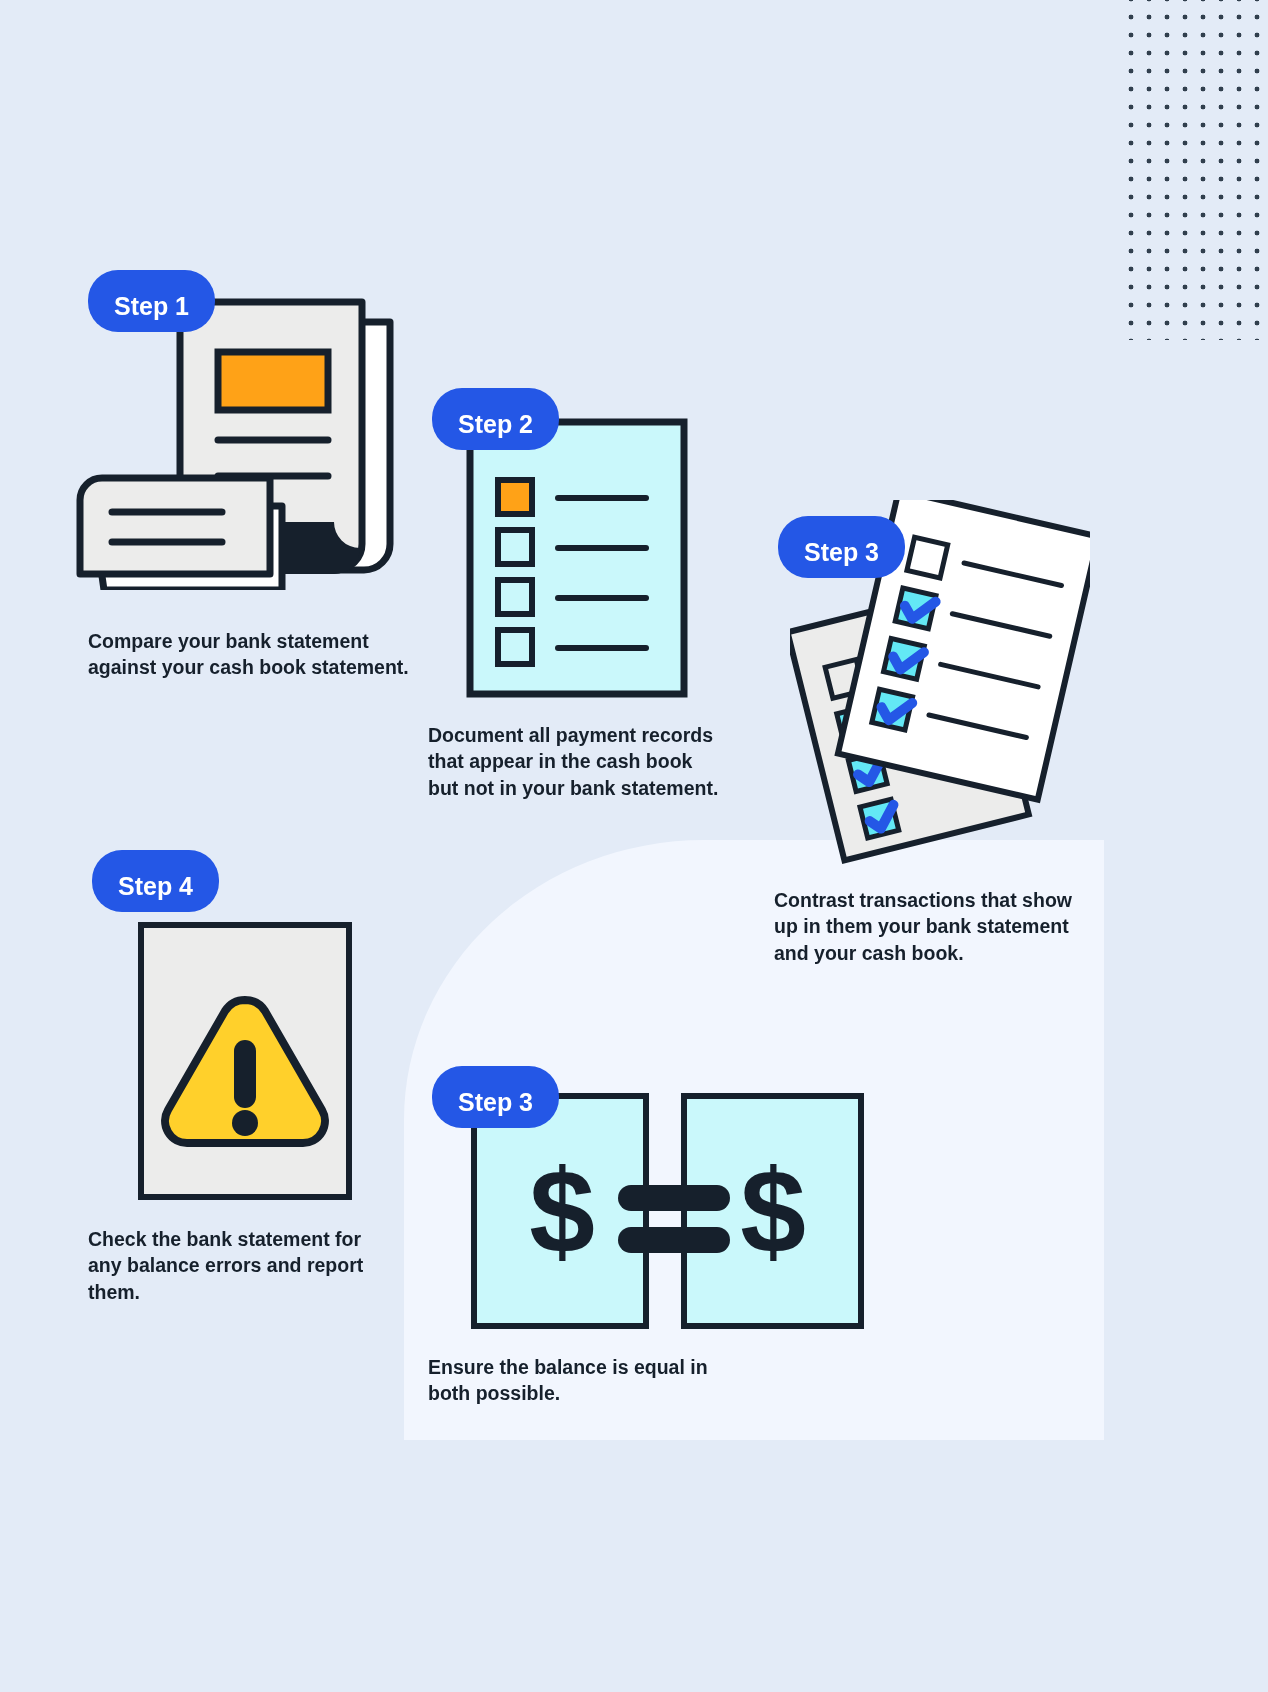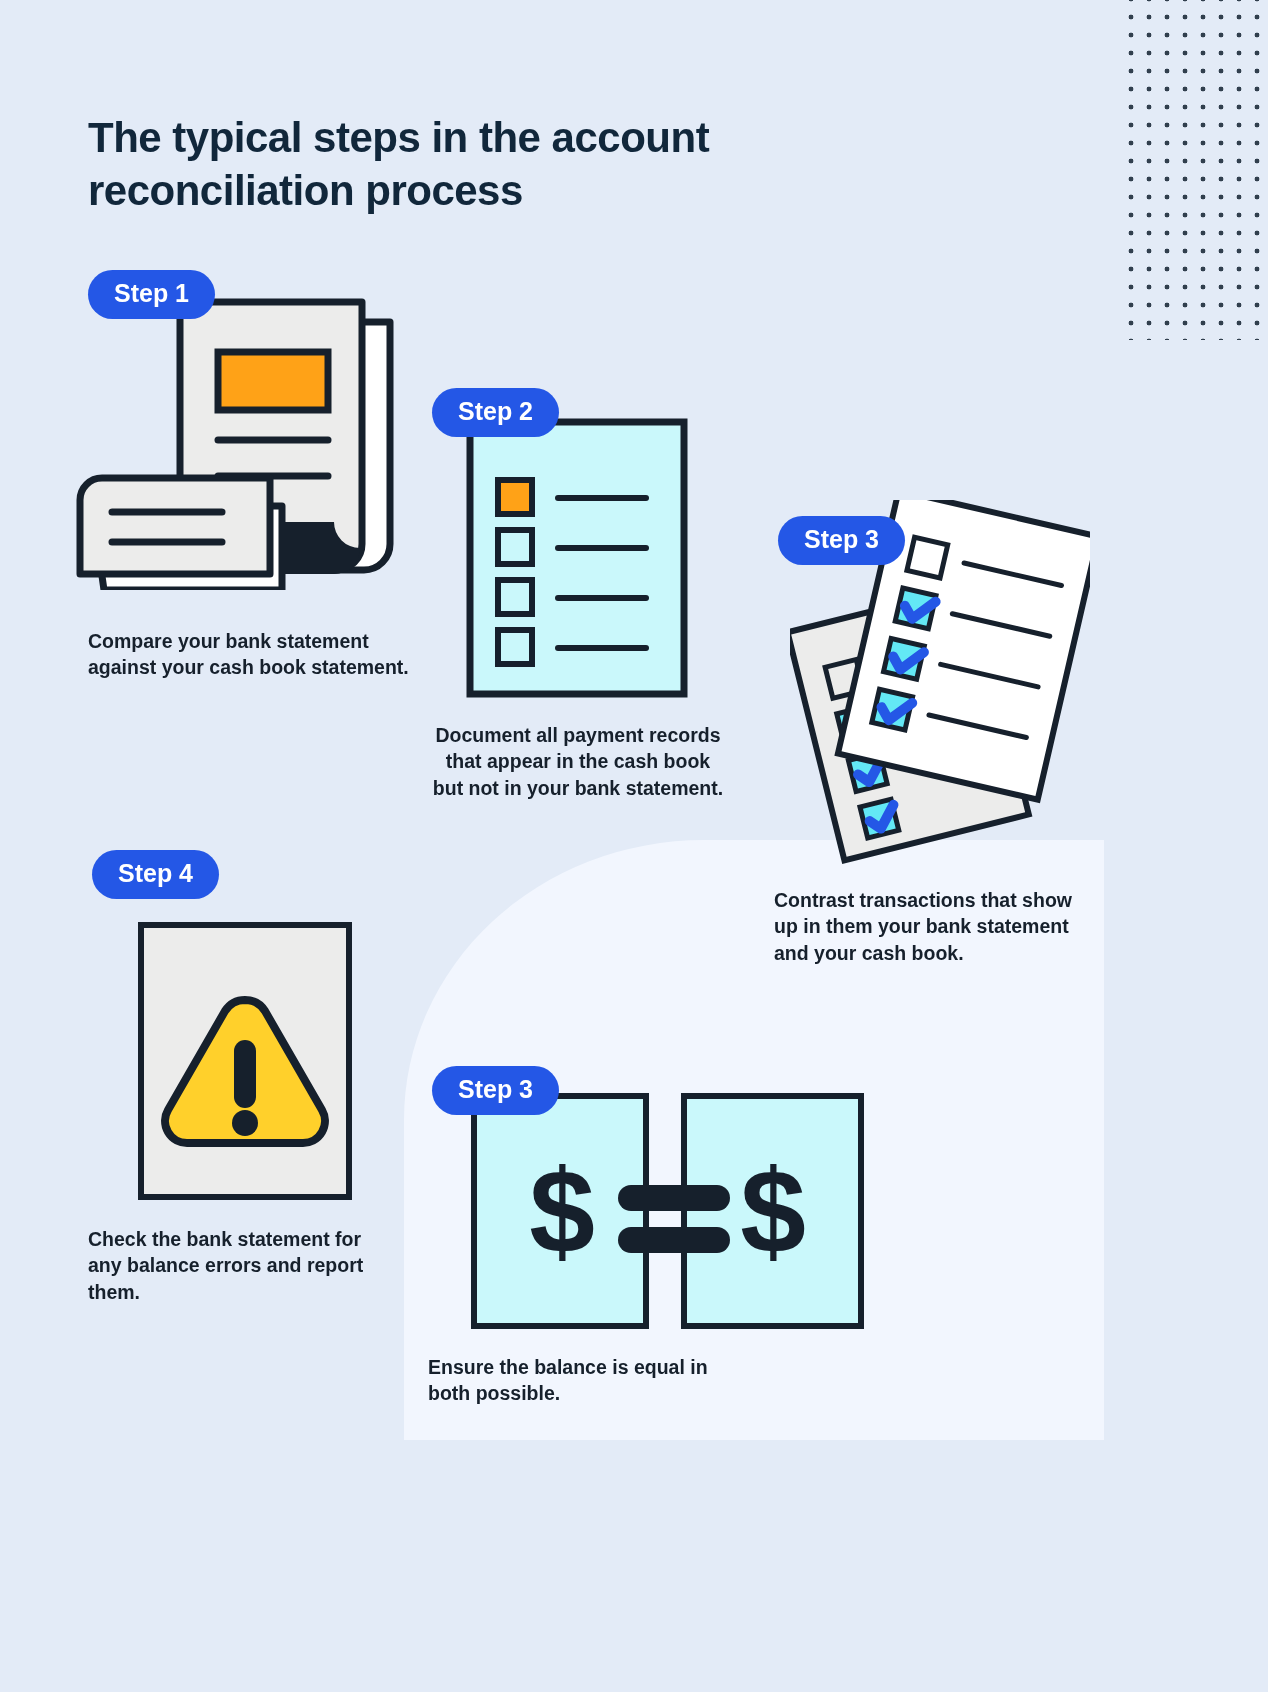--- a/index.html
+++ b/index.html
@@ -67,7 +67,6 @@
   <div class="bg-blob"></div>
   <div class="dotgrid"></div>
 
-  <h1 class="headline">The typical steps in the account reconciliation process</h1>
 
   <div class="step">
     <div class="art" style="left:70px;top:290px;">

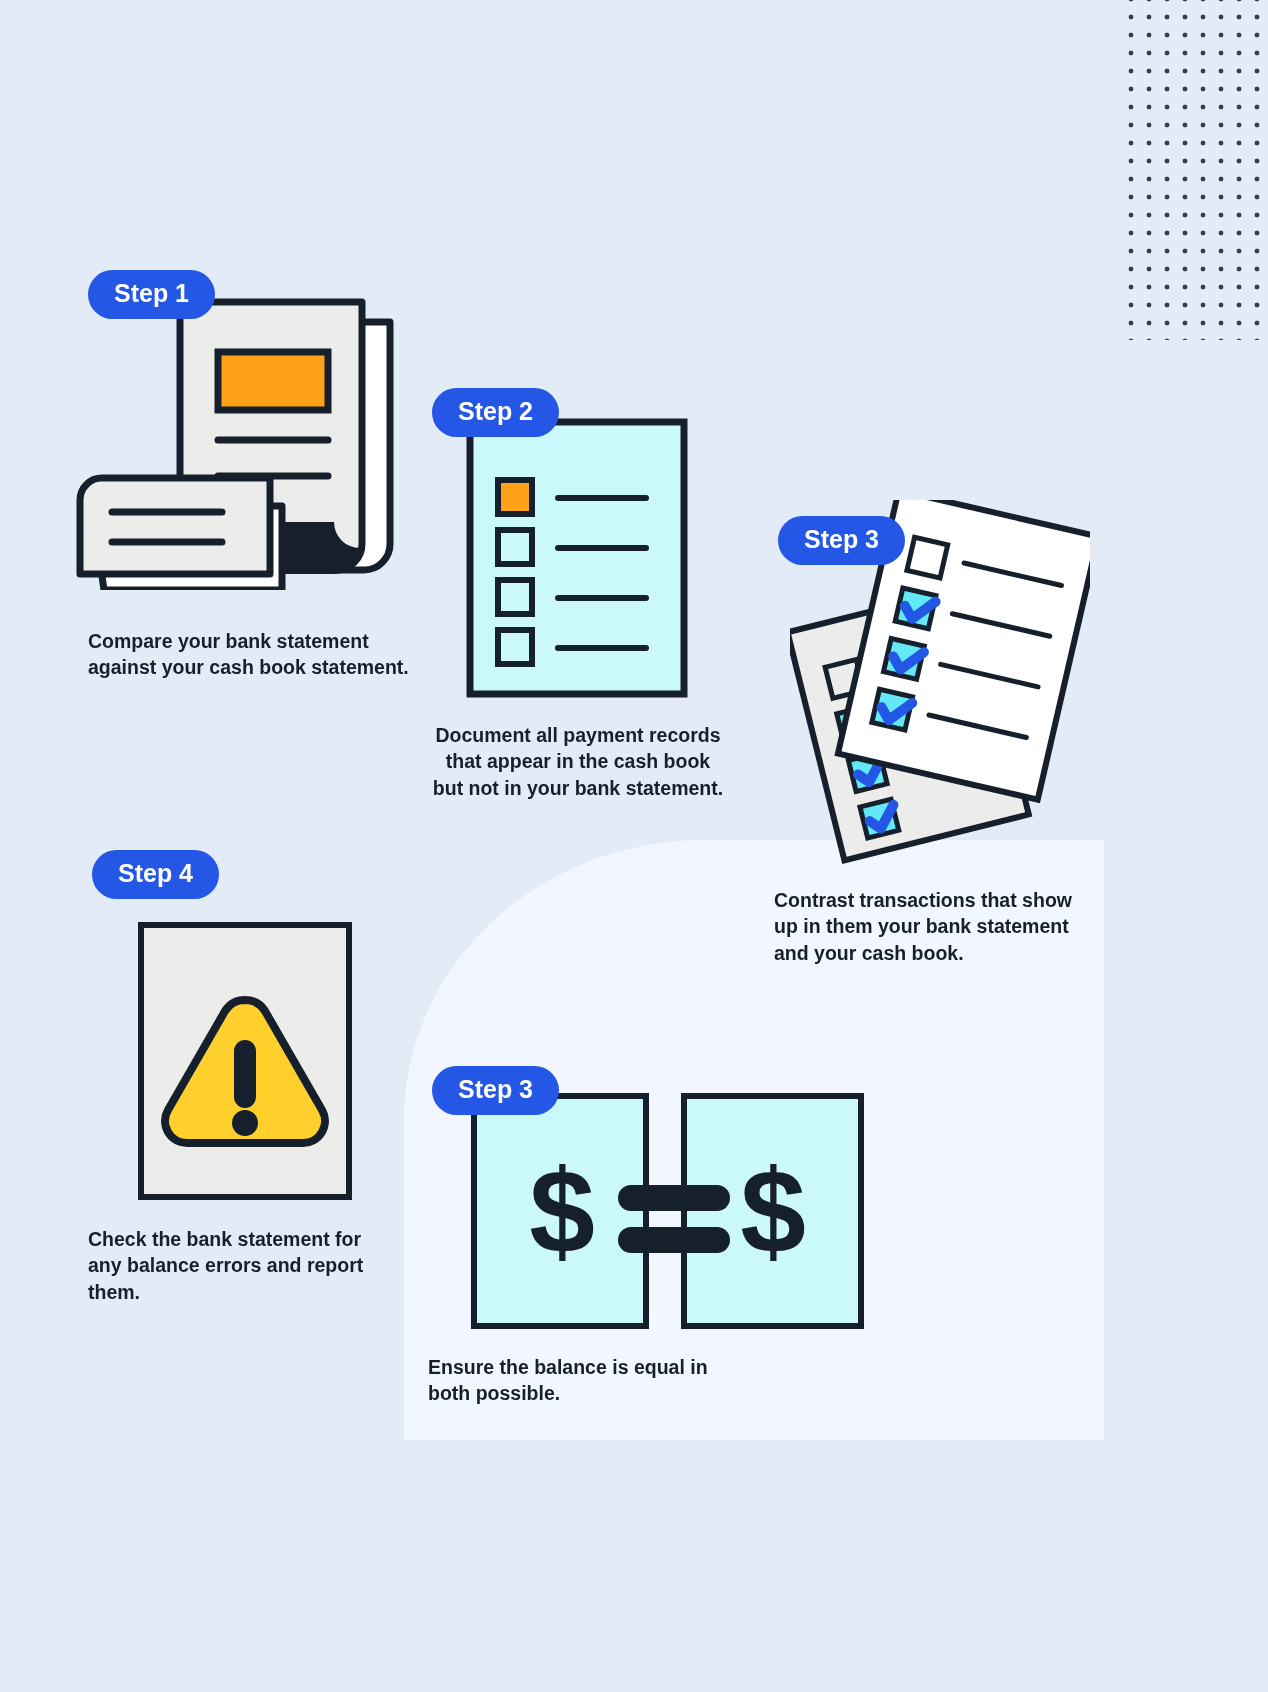--- a/index.html
+++ b/index.html
@@ -41,7 +41,7 @@
     position:absolute;z-index:40;
     background:#2457e6;color:#ffffff;
     font-size:25px;font-weight:bold;
-    padding:11px 26px 13px;border-radius:30px;
+    padding:24px 26px 13px;border-radius:30px;
     line-height:1;white-space:nowrap;
   }
 

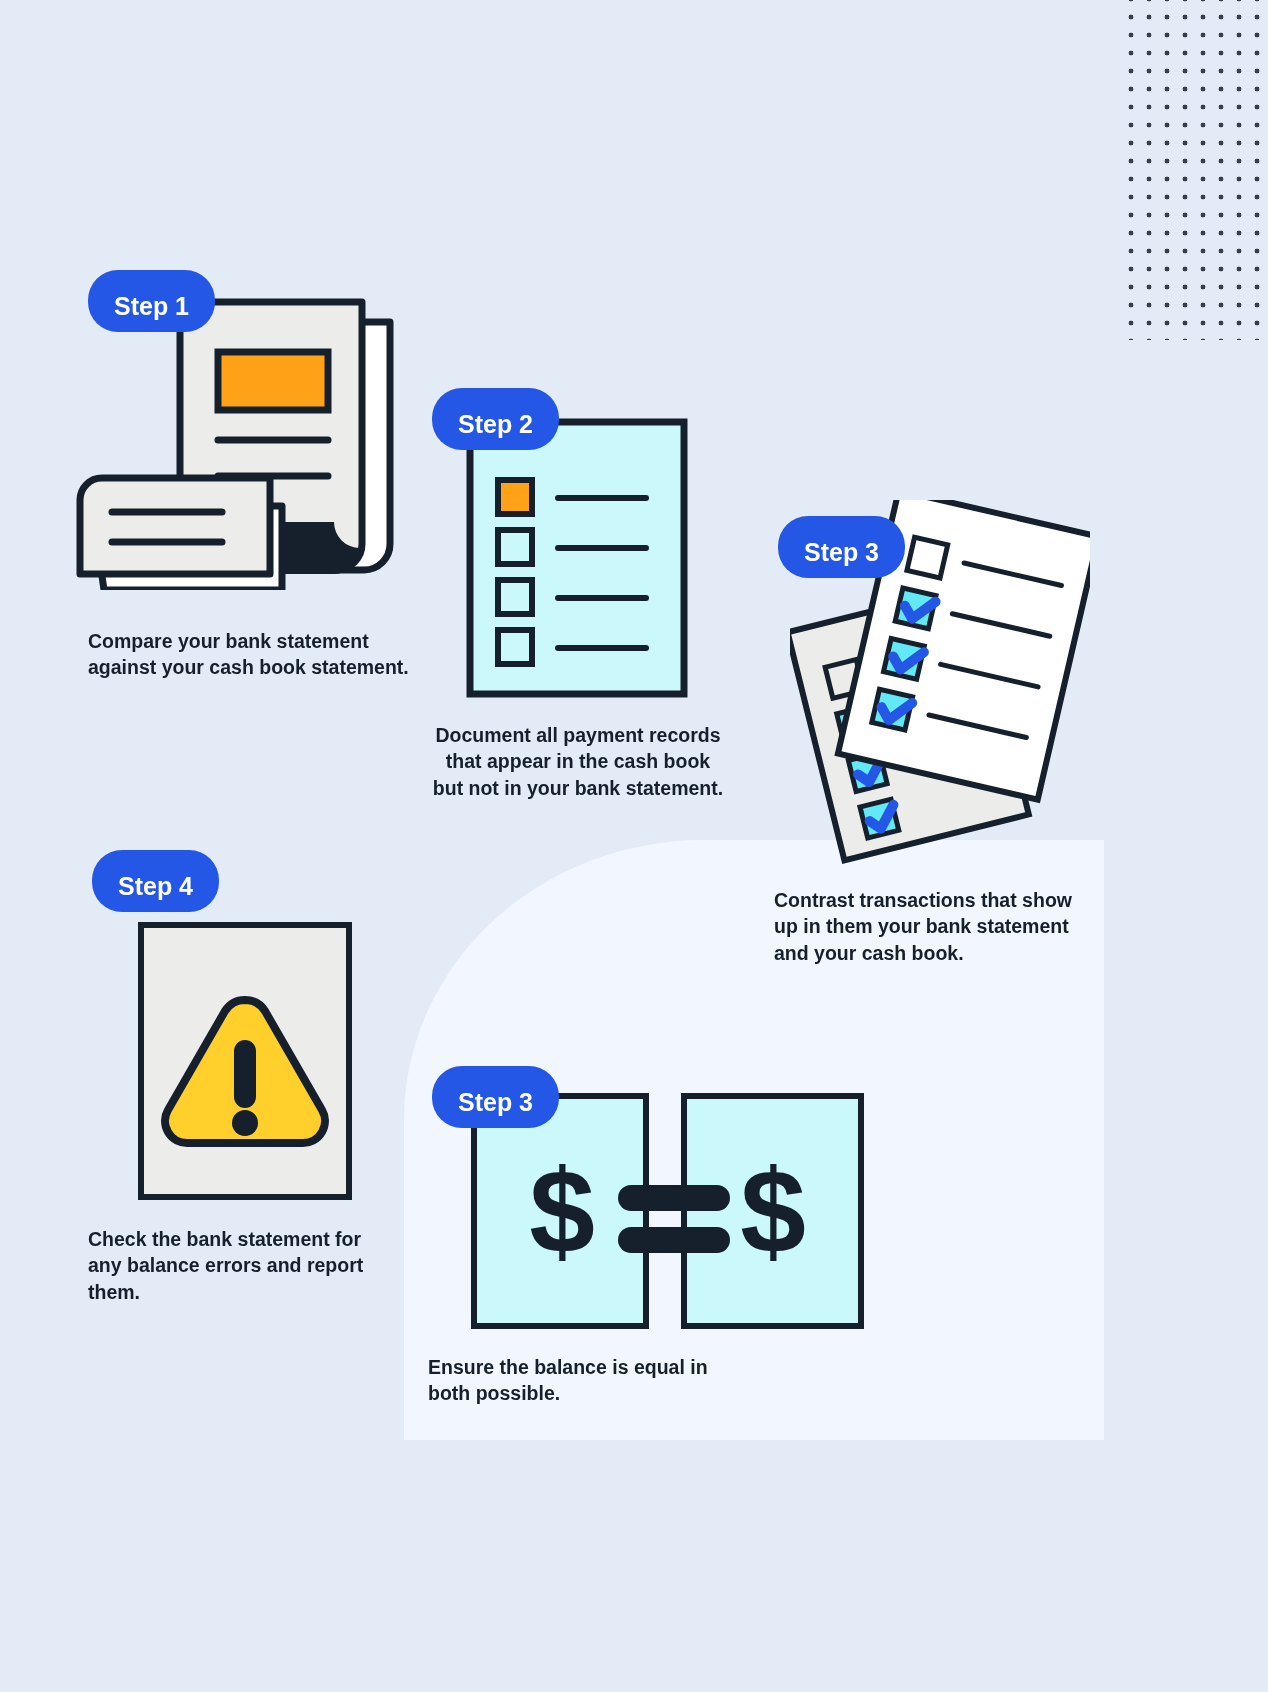--- a/index.html
+++ b/index.html
@@ -113,7 +113,7 @@
       </svg>
     </div>
     <div class="badge" style="left:432px;top:388px;">Step 2</div>
-    <div class="caption" style="left:428px;top:722px;width:300px;text-align:center;">Document all payment records that appear in the cash book but not in your bank statement.</div>
+    <div class="caption" style="left:428px;top:722px;width:300px;">Document all payment records that appear in the cash book but not in your bank statement.</div>
   </div>
 
   <div class="step">

